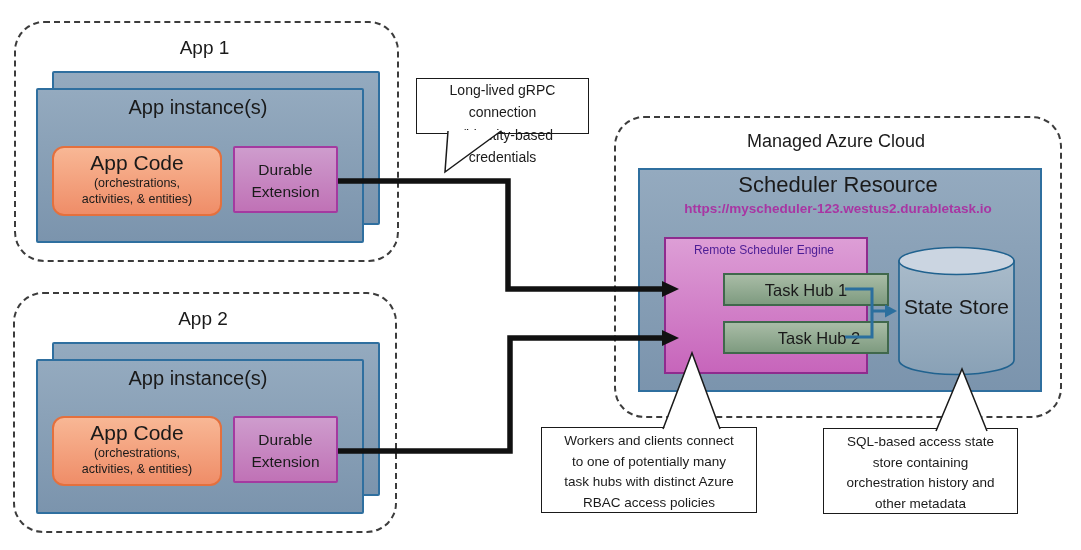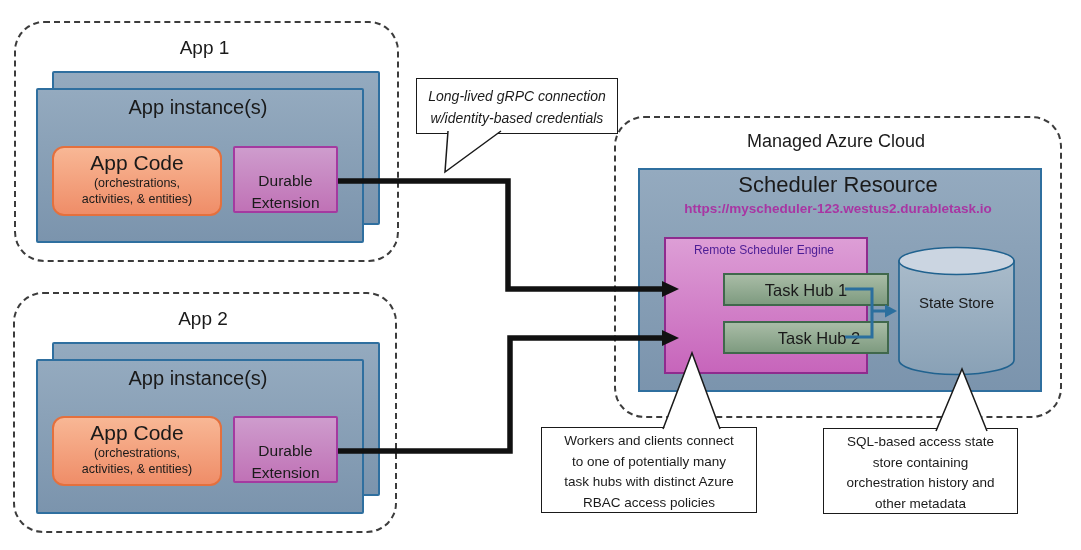--- a/index.html
+++ b/index.html
@@ -110,7 +110,7 @@
     </g>
   </svg>
 
-  <div class="callout callout-grpc" style="left:416px;top:78px;width:202px;height:56px;padding-top:6px;font-style:italic;">
+  <div class="callout callout-grpc" style="left:416px;top:78px;width:173px;height:56px;">
     <div class="line">Long-lived gRPC connection</div>
     <div class="line">w/identity-based credentials</div>
   </div>

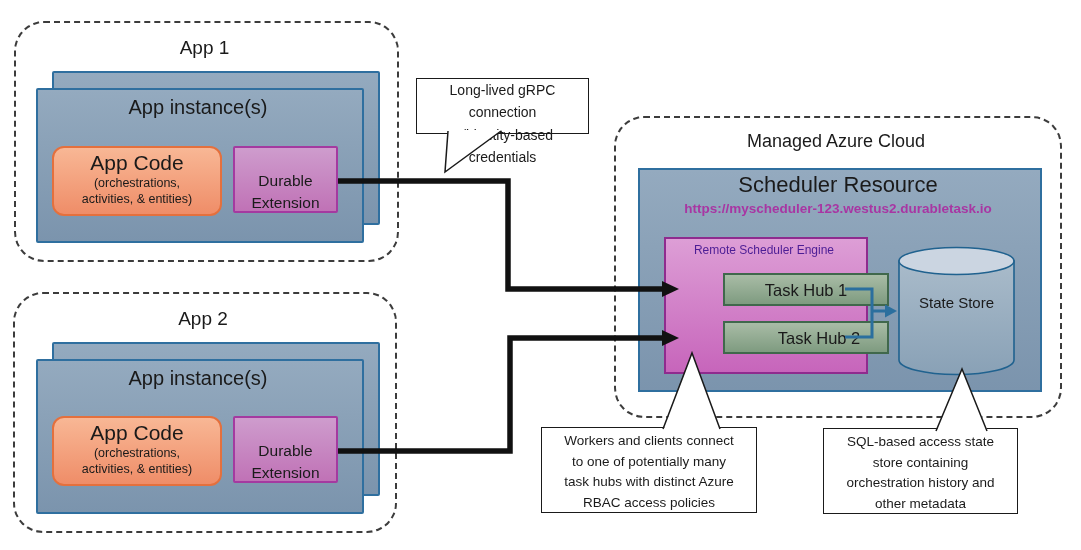--- a/index.html
+++ b/index.html
@@ -21,7 +21,7 @@
   .app-code .ac-sub{font-size:12.5px;line-height:1.3;}
   .durable{position:absolute;background:linear-gradient(180deg,#ce9ccd 0%,#c072b6 100%);
     border:2px solid #a43aa0;border-radius:2px;text-align:center;font-size:15.5px;line-height:1.4;
-    padding-top:22px;box-sizing:border-box;z-index:4;}
+    padding-top:11px;box-sizing:border-box;z-index:4;}
   
   .sched-box{position:absolute;background:linear-gradient(180deg,#94aabf 0%,#8ba2b8 35%,#7b94ad 100%);
     border:2px solid #2f6f9f;z-index:2;}

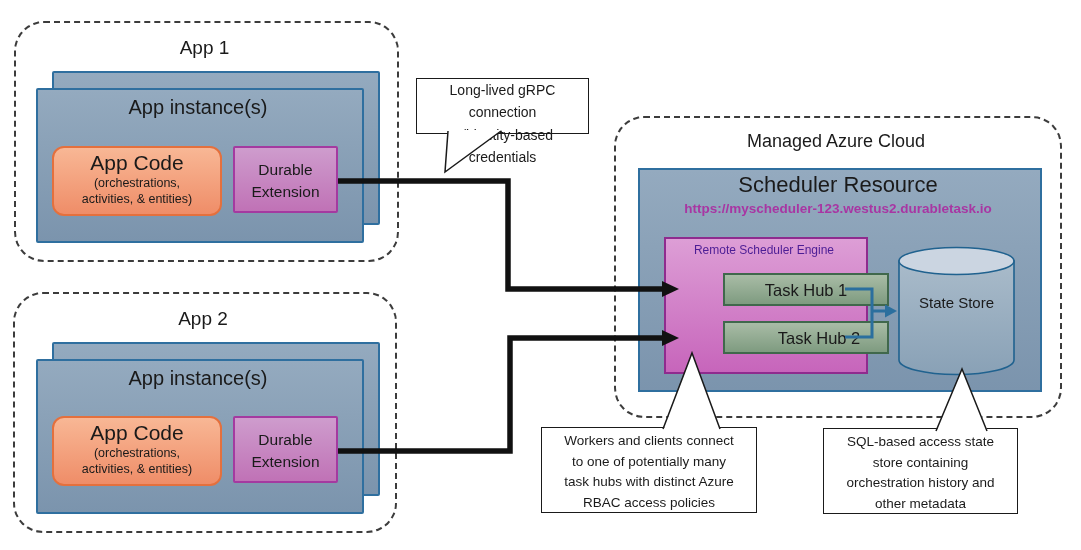--- a/index.html
+++ b/index.html
@@ -32,7 +32,7 @@
   .engine-label{position:absolute;text-align:center;font-size:12px;color:#4c1d95;z-index:4;}
   .taskhub{position:absolute;background:linear-gradient(180deg,#a9bca6 0%,#7e9b80 100%);
     border:2px solid #40684c;text-align:center;font-size:16.5px;line-height:31px;z-index:4;box-sizing:border-box;margin-left:44px;}
-  .state-label{position:absolute;text-align:center;font-size:15px;line-height:1.55;z-index:11;}
+  .state-label{position:absolute;text-align:center;font-size:21px;line-height:1.55;z-index:11;}
   
   .shapes-svg{position:absolute;left:0;top:0;z-index:10;pointer-events:none;}
   .tails-svg{position:absolute;left:0;top:0;z-index:41;pointer-events:none;}

